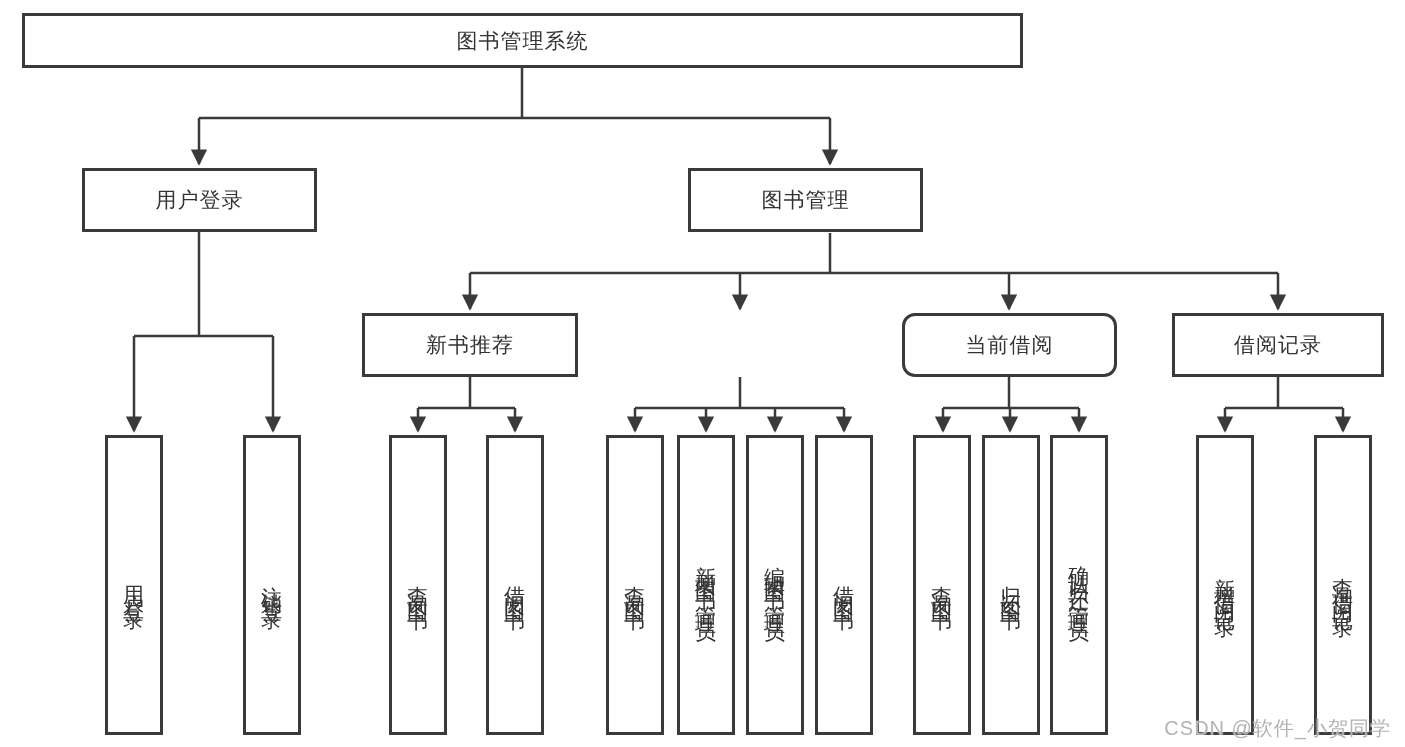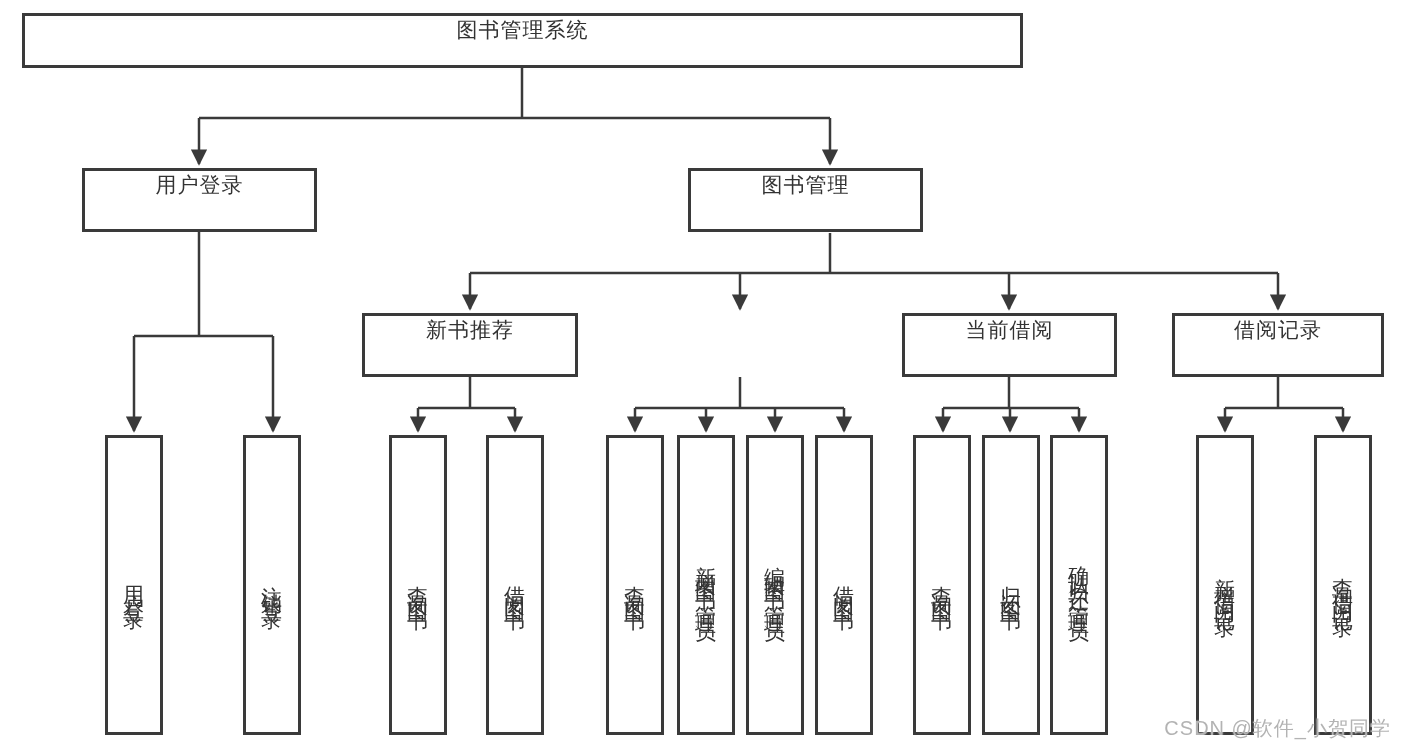--- a/index.html
+++ b/index.html
@@ -17,7 +17,7 @@
     box-sizing:border-box;
     border:3px solid #3a3a3a;
     background:#ffffff;
-    display:flex;justify-content:center;
+    display:flex;align-items:center;justify-content:center;
     font-size:21px;
     letter-spacing:1px;
   }

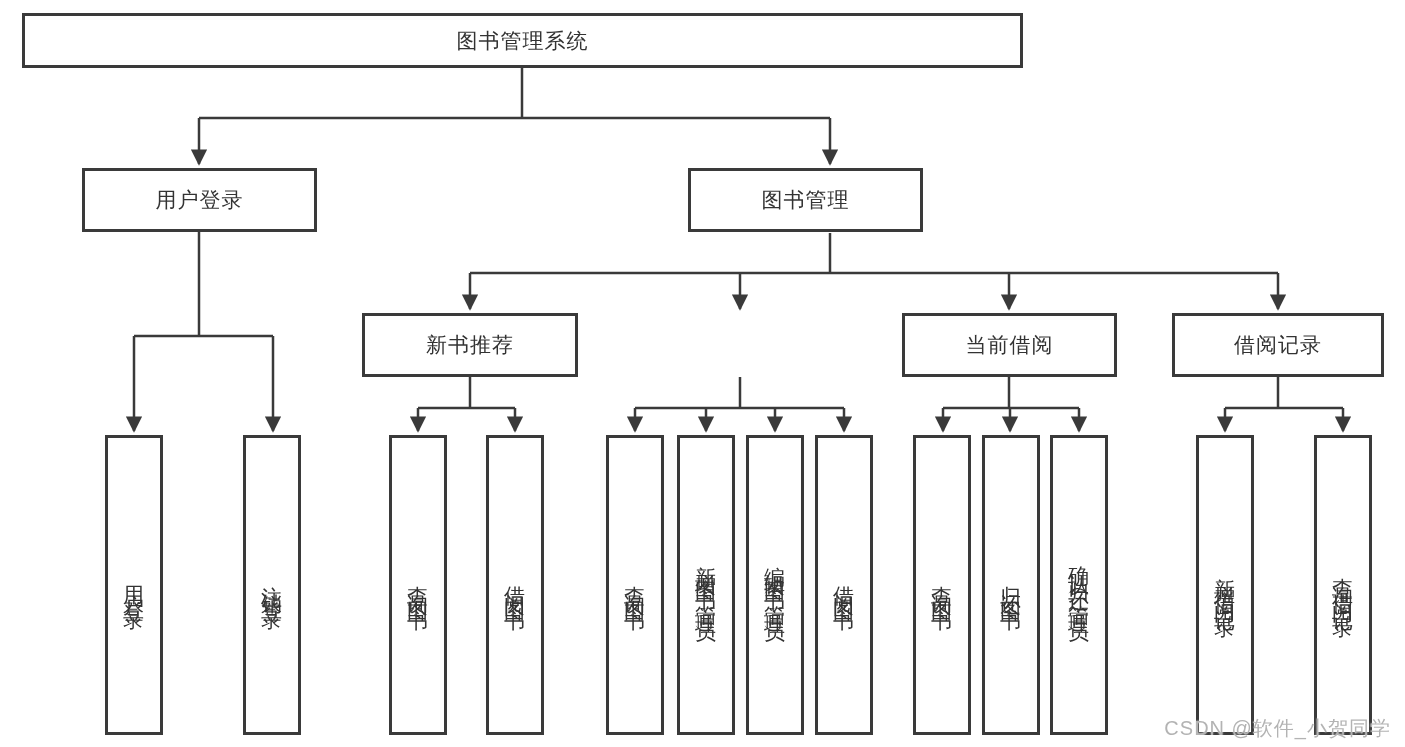--- a/index.html
+++ b/index.html
@@ -116,7 +116,7 @@
   <div class="node" style="left:362px;top:313px;width:216px;height:64px;">
     <span>新书推荐</span>
   </div>
-  <div class="node" style="left:902px;top:313px;width:215px;height:64px;">
+  <div class="node" style="left:902px;top:313px;width:215px;height:64px;border-radius:13px;">
     <span>当前借阅</span>
   </div>
   <div class="node" style="left:1172px;top:313px;width:212px;height:64px;">

